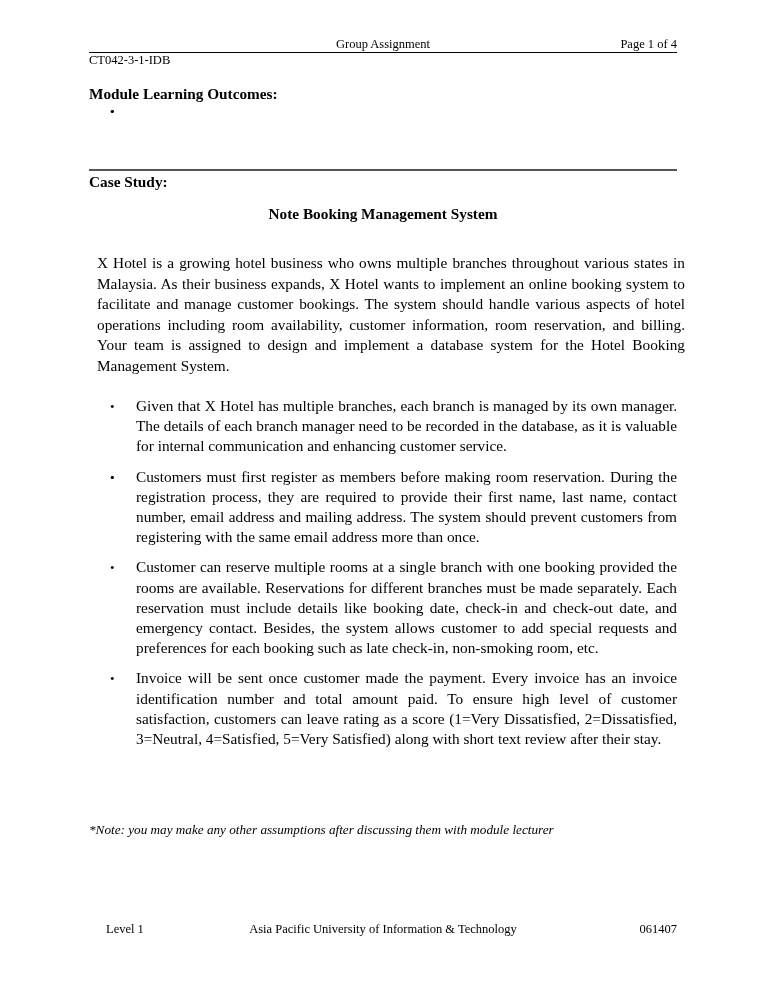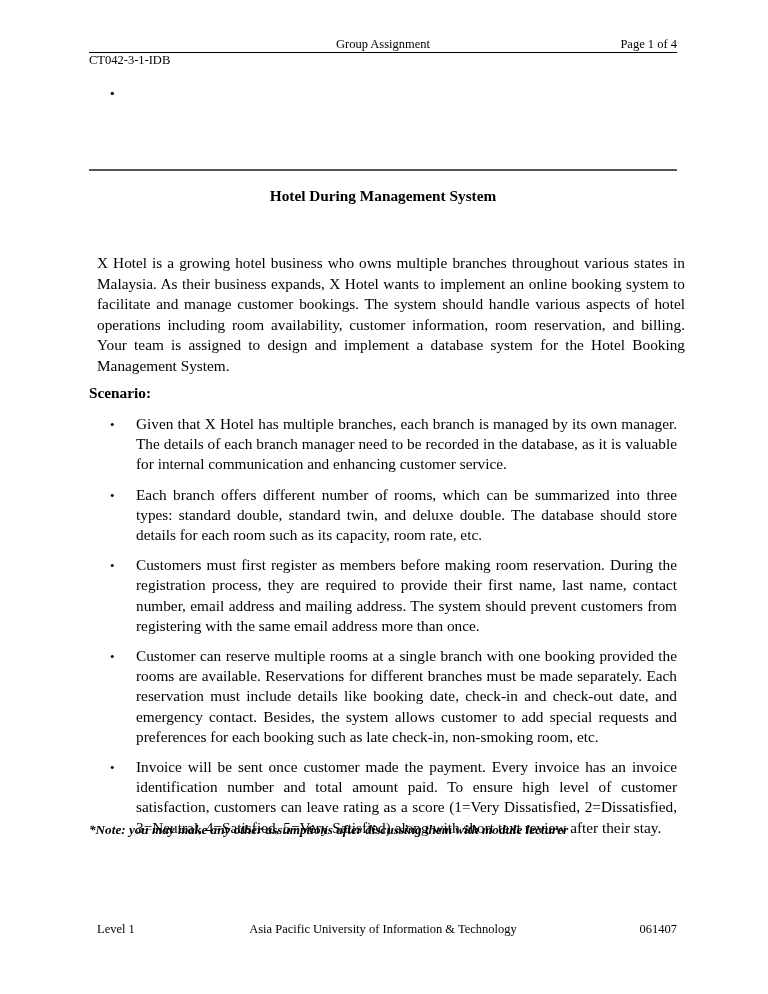--- a/index.html
+++ b/index.html
@@ -70,6 +70,7 @@
 </div>
 
 <div class="mlo">
+  <div class="section-title">Module Learning Outcomes:</div>
   <ul>
     <li>
       <span class="bullet">•</span>

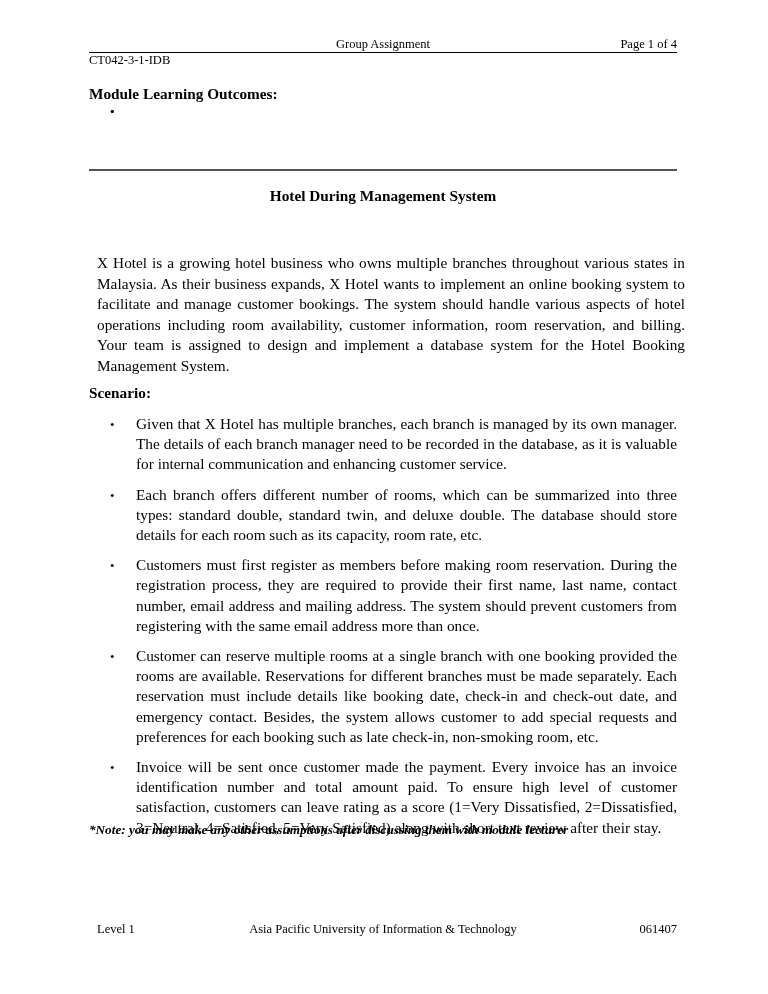--- a/index.html
+++ b/index.html
@@ -84,6 +84,7 @@
 <div class="divider"></div>
 
 <div class="case">
+  <div class="section-title">Case Study:</div>
   <div class="subtitle">Hotel During Management System</div>
 </div>
 

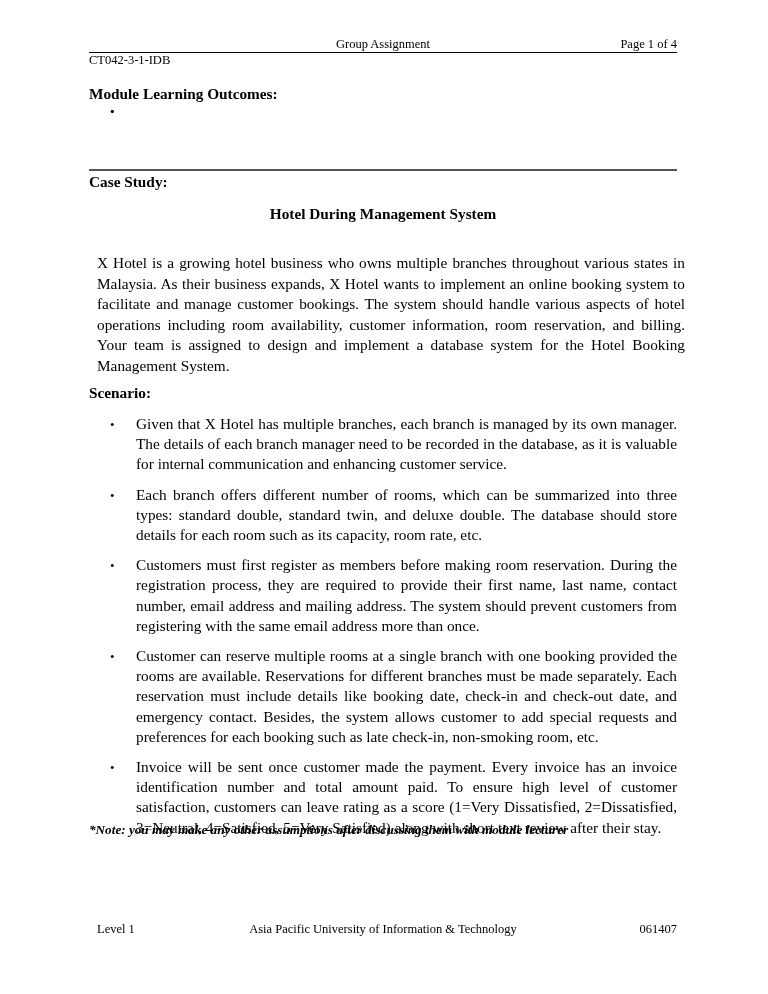--- a/index.html
+++ b/index.html
@@ -85,7 +85,7 @@
 
 <div class="case">
   <div class="section-title">Case Study:</div>
-  <div class="subtitle">Hotel During Management System</div>
+  <div class="subtitle">Note Booking Management System</div>
 </div>
 
 <p class="intro">X Hotel is a growing hotel business who owns multiple branches throughout various states in Malaysia. As their business expands, X Hotel wants to implement an online booking system to facilitate and manage customer bookings. The system should handle various aspects of hotel operations including room availability, customer information, room reservation, and billing. Your team is assigned to design and implement a database system for the Hotel Booking Management System.</p>

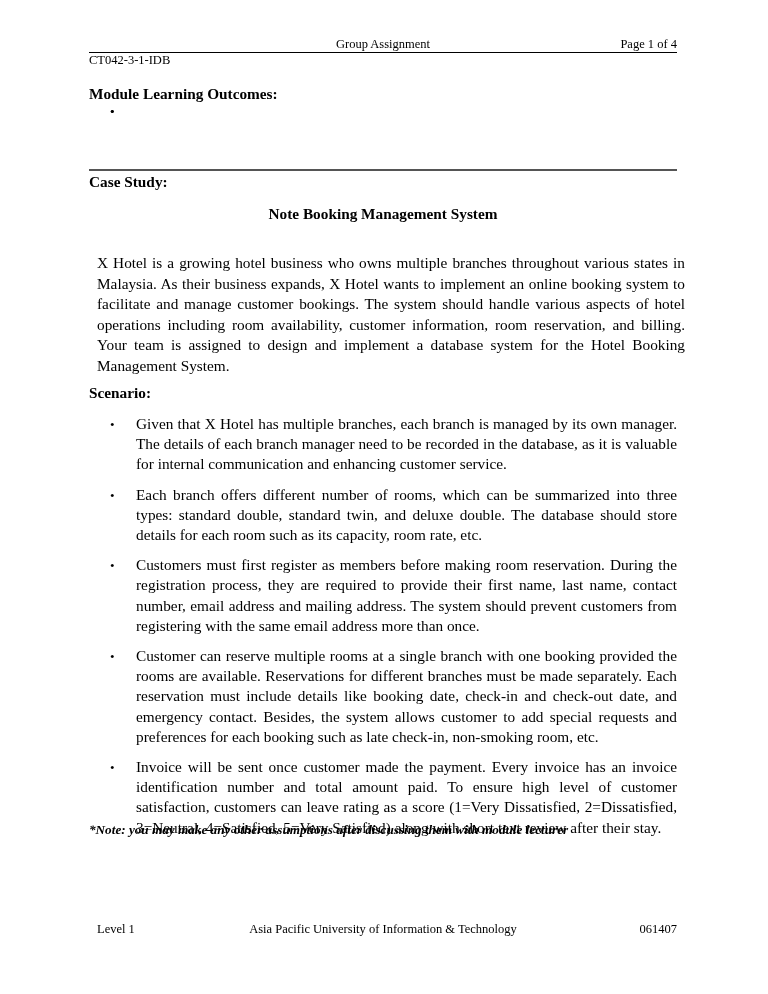--- a/index.html
+++ b/index.html
@@ -91,7 +91,6 @@
 <p class="intro">X Hotel is a growing hotel business who owns multiple branches throughout various states in Malaysia. As their business expands, X Hotel wants to implement an online booking system to facilitate and manage customer bookings. The system should handle various aspects of hotel operations including room availability, customer information, room reservation, and billing. Your team is assigned to design and implement a database system for the Hotel Booking Management System.</p>
 
 <div class="scenario">
-  <div class="section-title">Scenario:</div>
   <ul>
     <li>
       <span class="bullet">•</span>

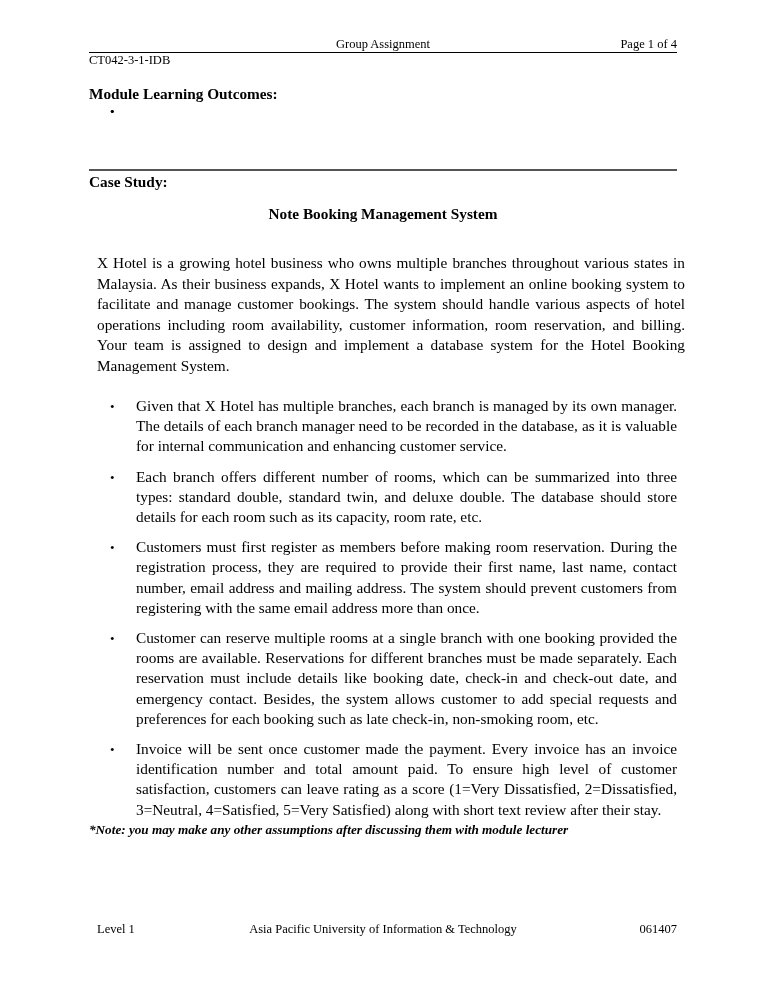--- a/index.html
+++ b/index.html
@@ -98,7 +98,6 @@
     </li>
     <li>
       <span class="bullet">•</span>
-      <span>Each branch offers different number of rooms, which can be summarized into three types: standard double, standard twin, and deluxe double. The database should store details for each room such as its capacity, room rate, etc.</span>
     </li>
     <li>
       <span class="bullet">•</span>

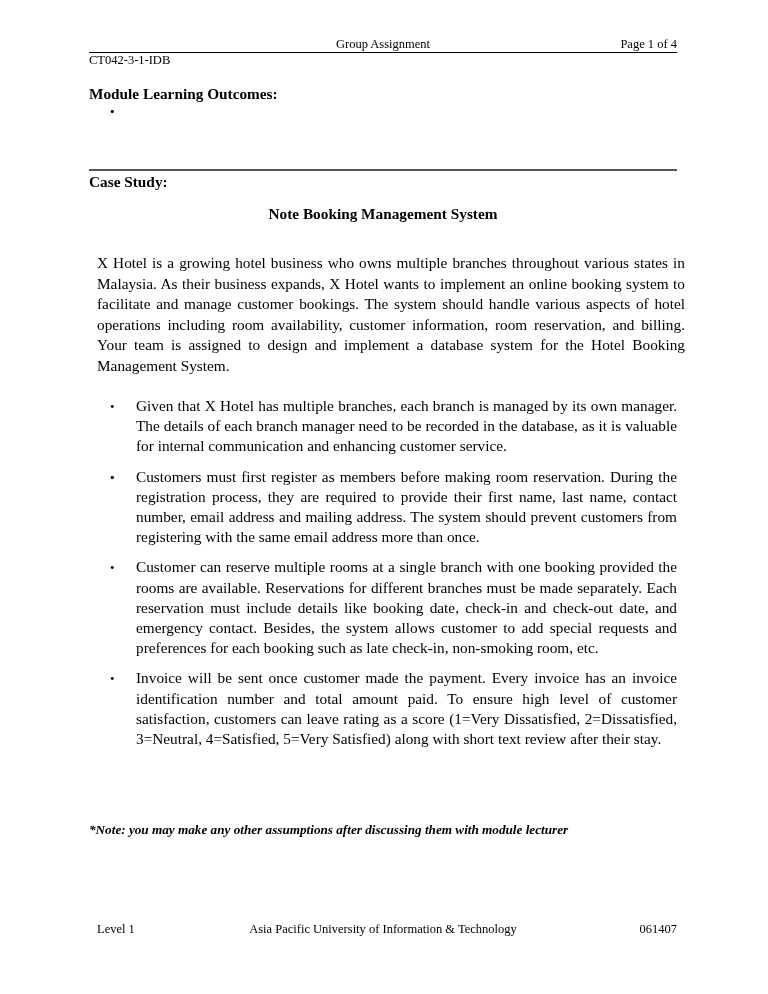--- a/index.html
+++ b/index.html
@@ -49,7 +49,7 @@
 
     .note {
       position: absolute; left: 89px; top: 822px; width: 588px;
-      font-weight: bold; font-style: italic; font-size: 13.2px; line-height: 16px;
+      font-weight: normal; font-style: italic; font-size: 13.2px; line-height: 16px;
     }
 
     .footer {

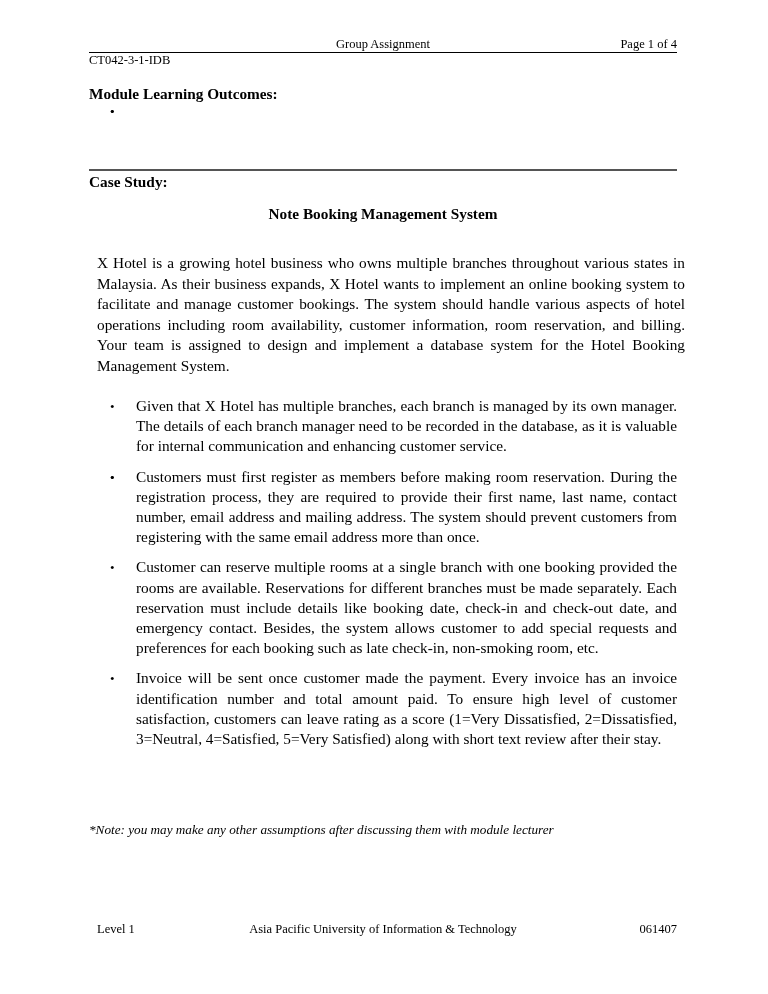--- a/index.html
+++ b/index.html
@@ -56,7 +56,7 @@
       position: absolute; left: 89px; top: 921px; width: 588px; height: 16px;
       font-size: 12.5px; line-height: 16px;
     }
-    .footer .left { position: absolute; left: 8px; top: 0; }
+    .footer .left { position: absolute; left: 17px; top: 0; }
     .footer .center { position: absolute; left: 0; right: 0; top: 0; text-align: center; }
     .footer .right { position: absolute; right: 0; top: 0; }
   </style>

